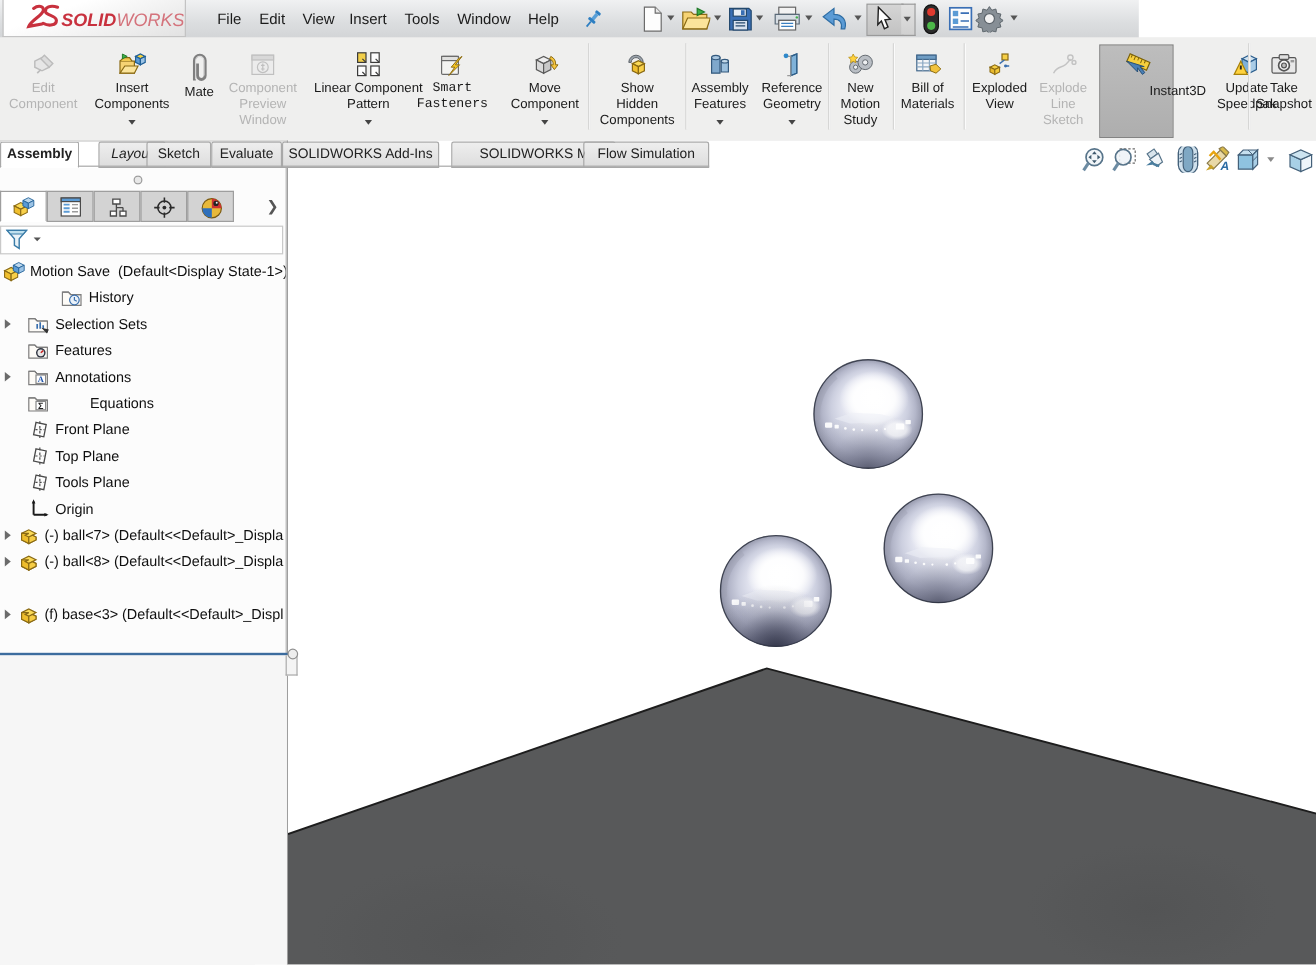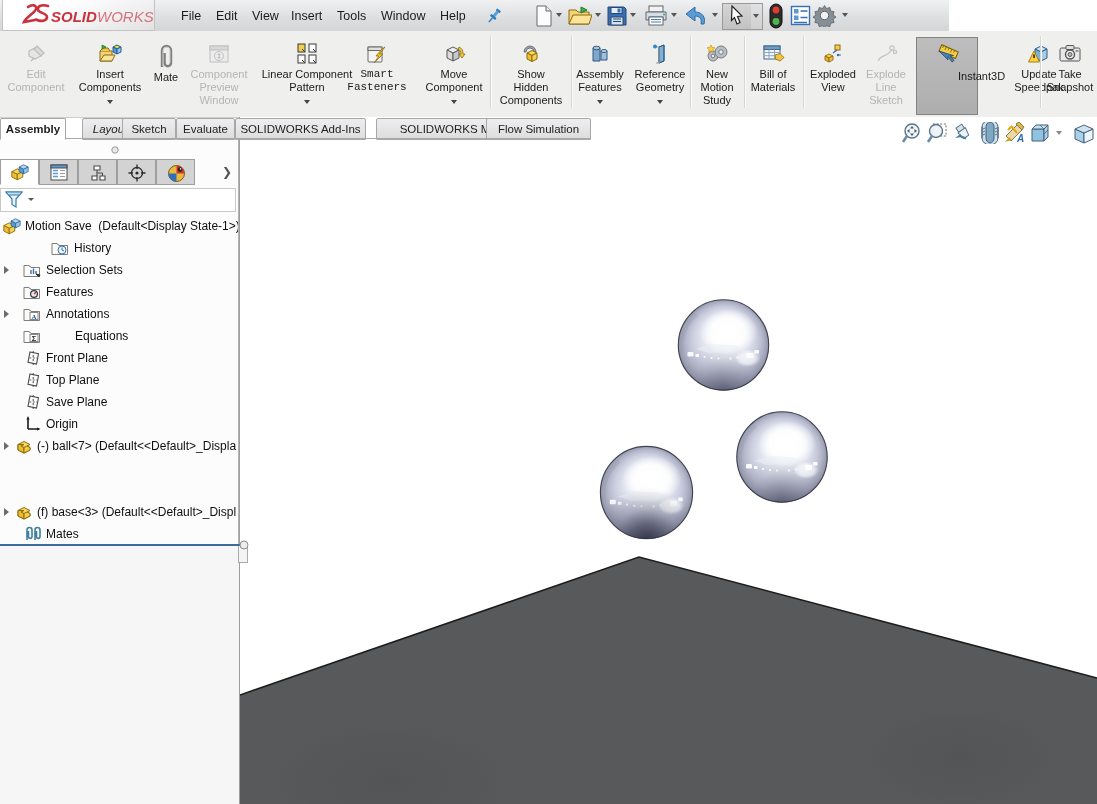--- a/index.html
+++ b/index.html
@@ -602,7 +602,7 @@
       <svg class="abs" style="left:25px;top:2px;" width="18" height="18" viewBox="0 0 18 18">
         <use href="#iplane"></use>
       </svg>
-      <span style="left:46px;">Save Plane</span>
+      <span style="left:46px;">Tools Plane</span>
     </div>
   <div class="trow" style="top:273px;">
       <svg class="abs" style="left:24px;top:2px;" width="18" height="18" viewBox="0 0 18 18">

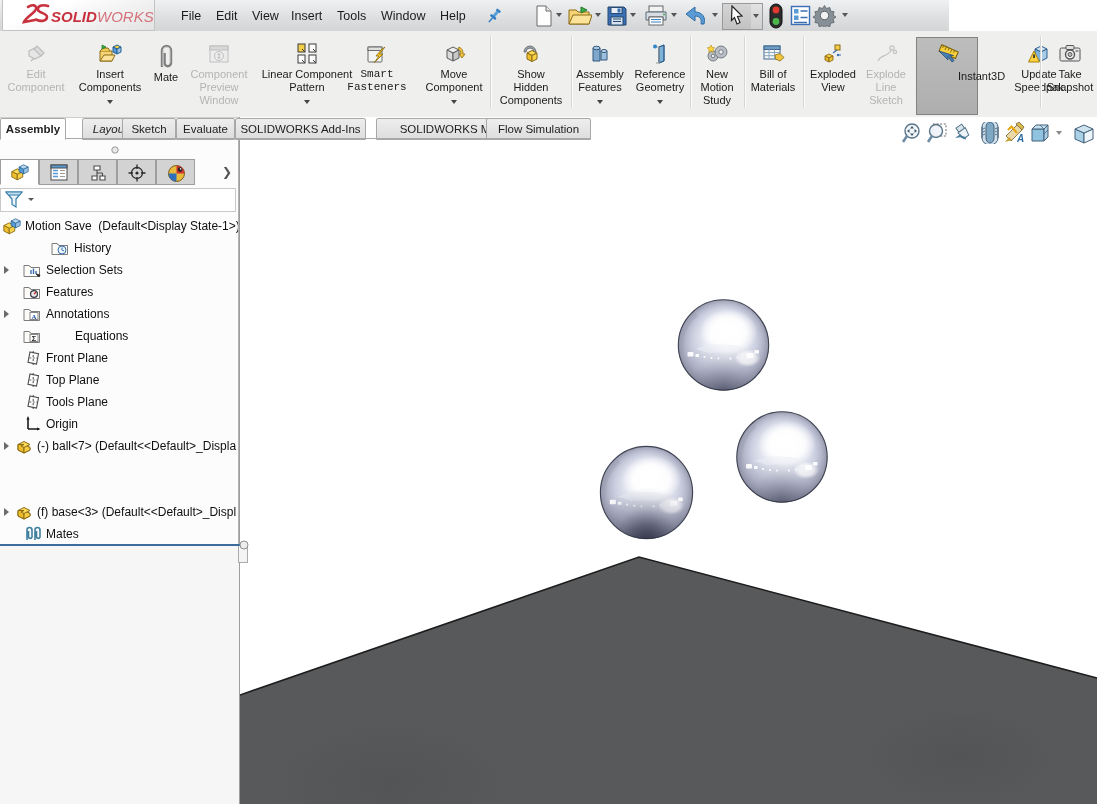--- a/index.html
+++ b/index.html
@@ -621,6 +621,13 @@
       </svg>
       <span style="left:37px;">(-) ball&lt;7&gt; (Default&lt;&lt;Default&gt;_Displa</span>
     </div>
+  <div class="trow" style="top:317px;">
+      <i class="tarrow"></i>
+      <svg class="abs" style="left:16px;top:2px;" width="18" height="18" viewBox="0 0 18 18">
+        <use href="#ipart"></use>
+      </svg>
+      <span style="left:37px;">(-) ball&lt;8&gt; (Default&lt;&lt;Default&gt;_Displa</span>
+    </div>
   <div class="trow" style="top:361px;">
       <i class="tarrow"></i>
       <svg class="abs" style="left:16px;top:2px;" width="18" height="18" viewBox="0 0 18 18">

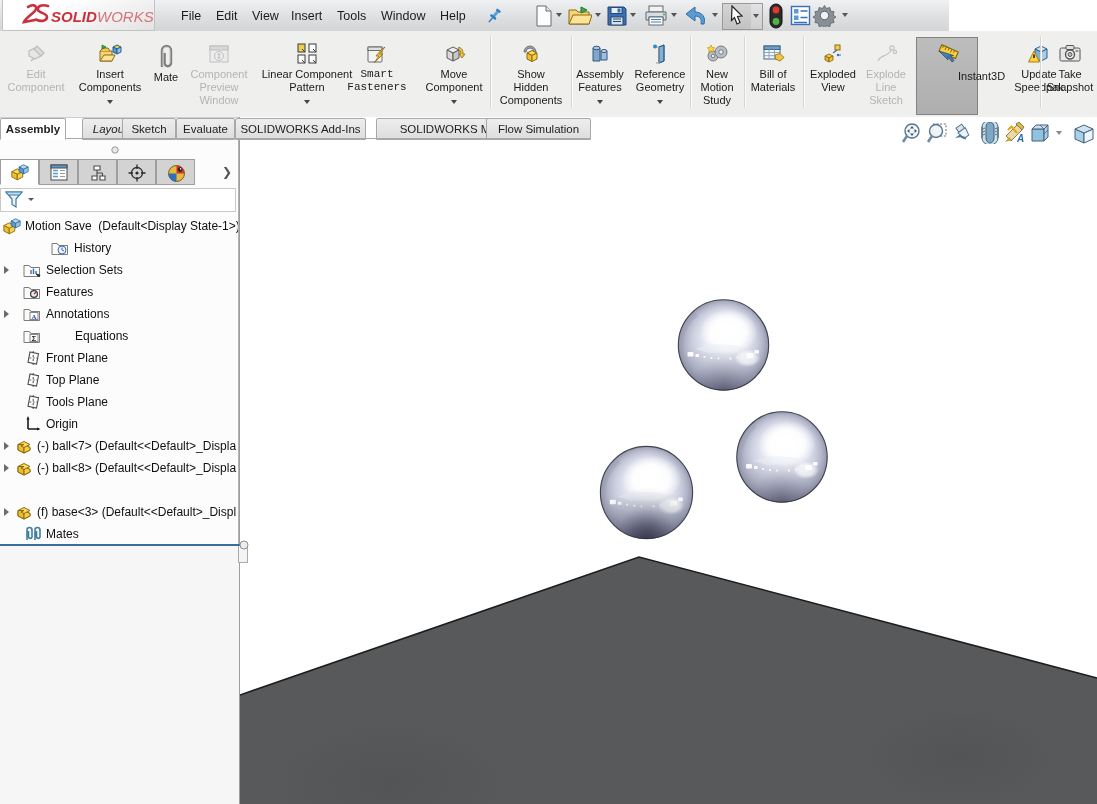--- a/index.html
+++ b/index.html
@@ -635,15 +635,6 @@
       </svg>
       <span style="left:37px;">(f) base&lt;3&gt; (Default&lt;&lt;Default&gt;_Displ</span>
     </div>
-  <div class="trow" style="top:383px;">
-      <svg class="abs" style="left:23px;top:1px;" width="20" height="20" viewBox="0 0 20 20">
-        <g fill="none" stroke="#3f7f9f" stroke-width="1.6">
-          <path d="M4 16 L4 6 A2.5 2.5 0 0 1 9 6 L9 13 A1.8 1.8 0 0 1 5.5 13 L5.5 7"></path>
-          <path d="M12 16 L12 6 A2.5 2.5 0 0 1 17 6 L17 13 A1.8 1.8 0 0 1 13.5 13 L13.5 7"></path>
-        </g>
-      </svg>
-      <span style="left:46px;">Mates</span>
-    </div>
 </div>
 <div class="abs" id="splitline"></div>
 <div class="abs" style="left:238px;top:546px;width:8px;height:16px;background:#f4f4f4;border:1px solid #ababab;border-top:none;z-index:6;"></div>

